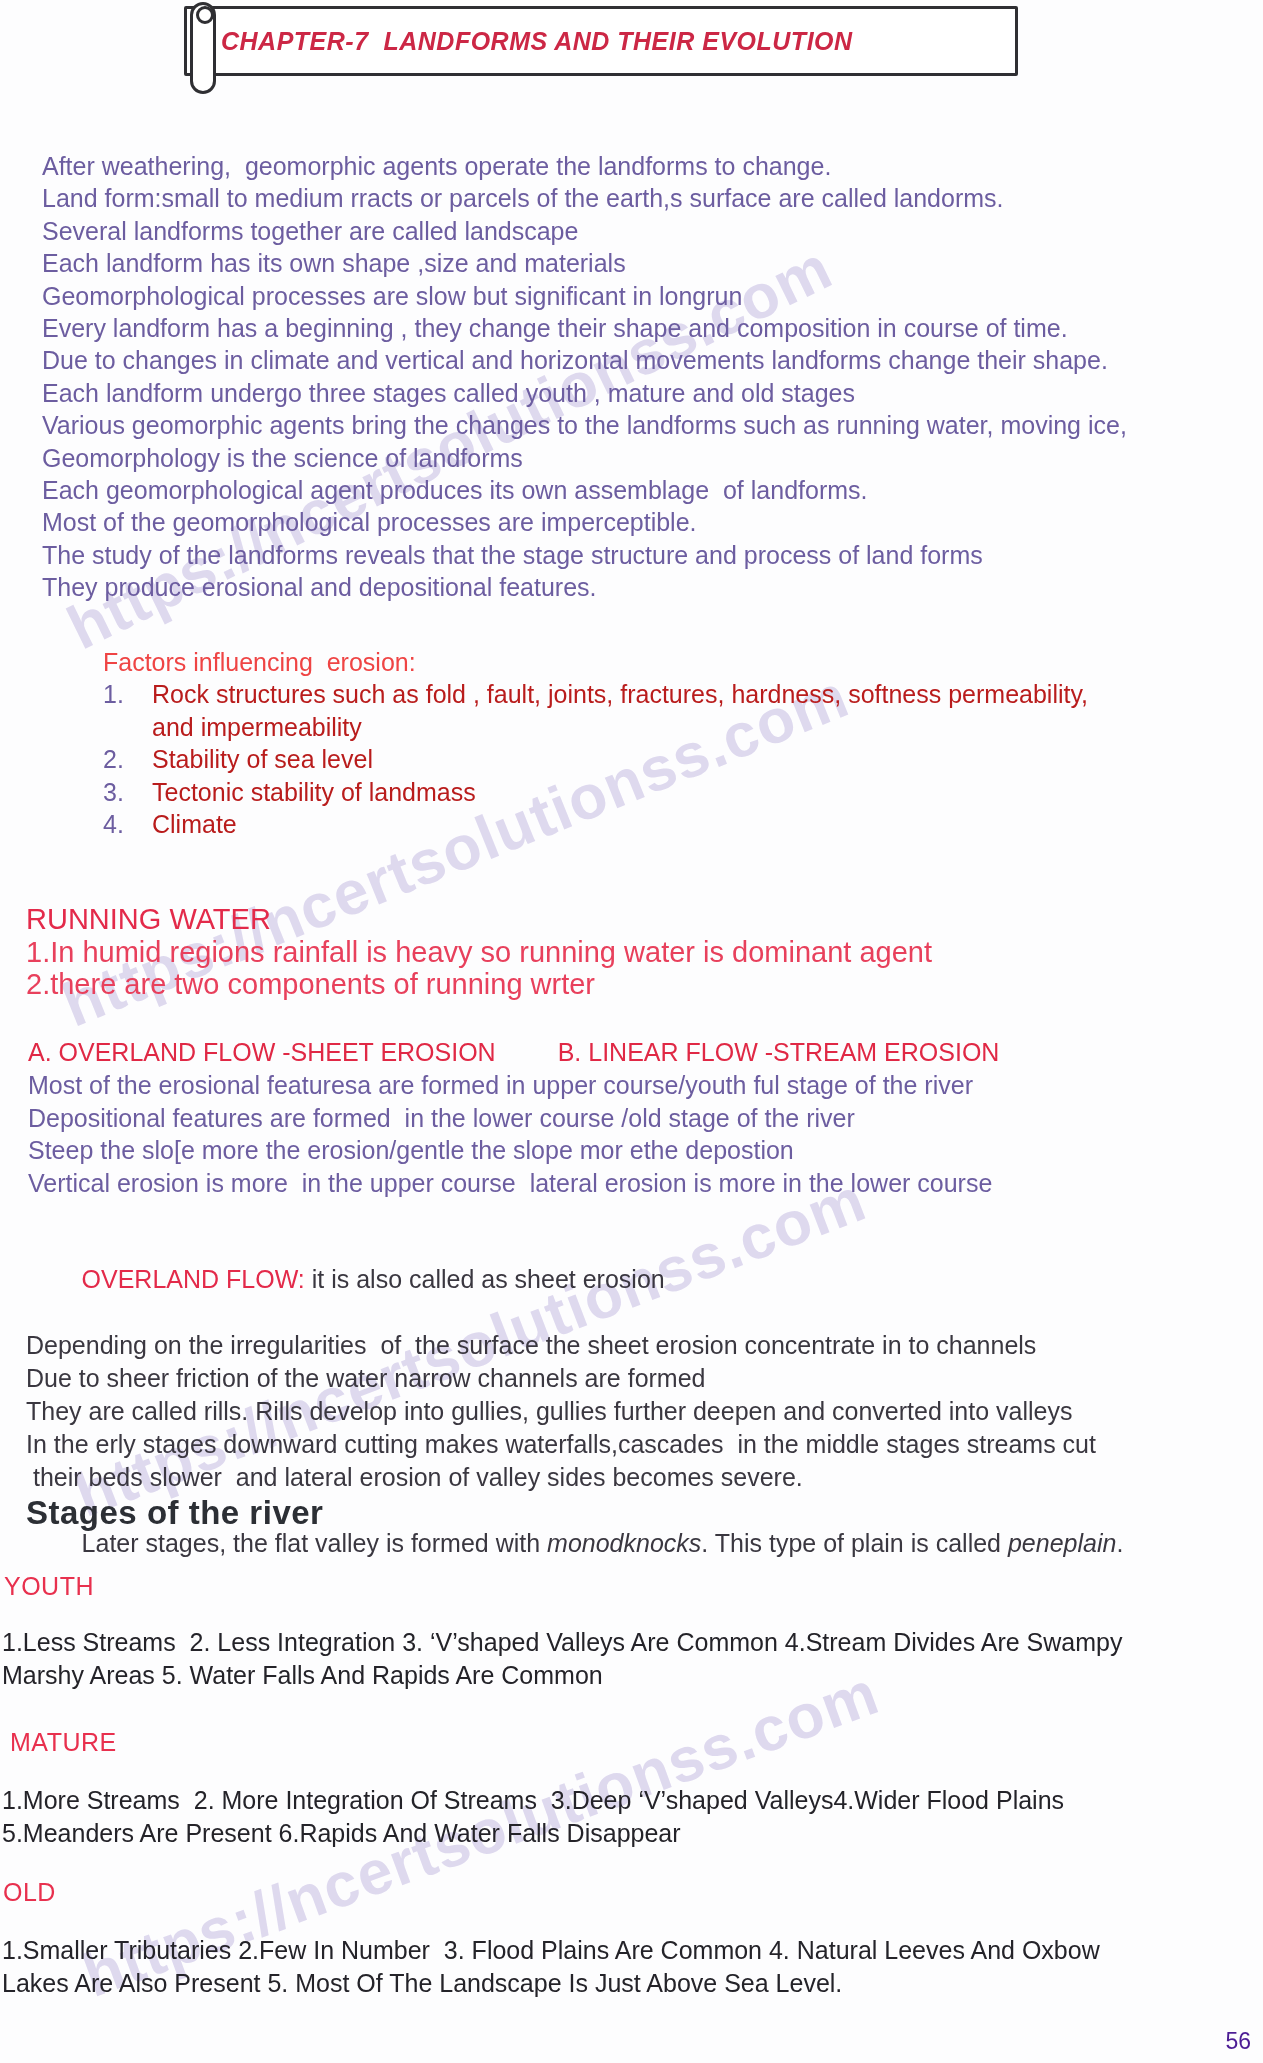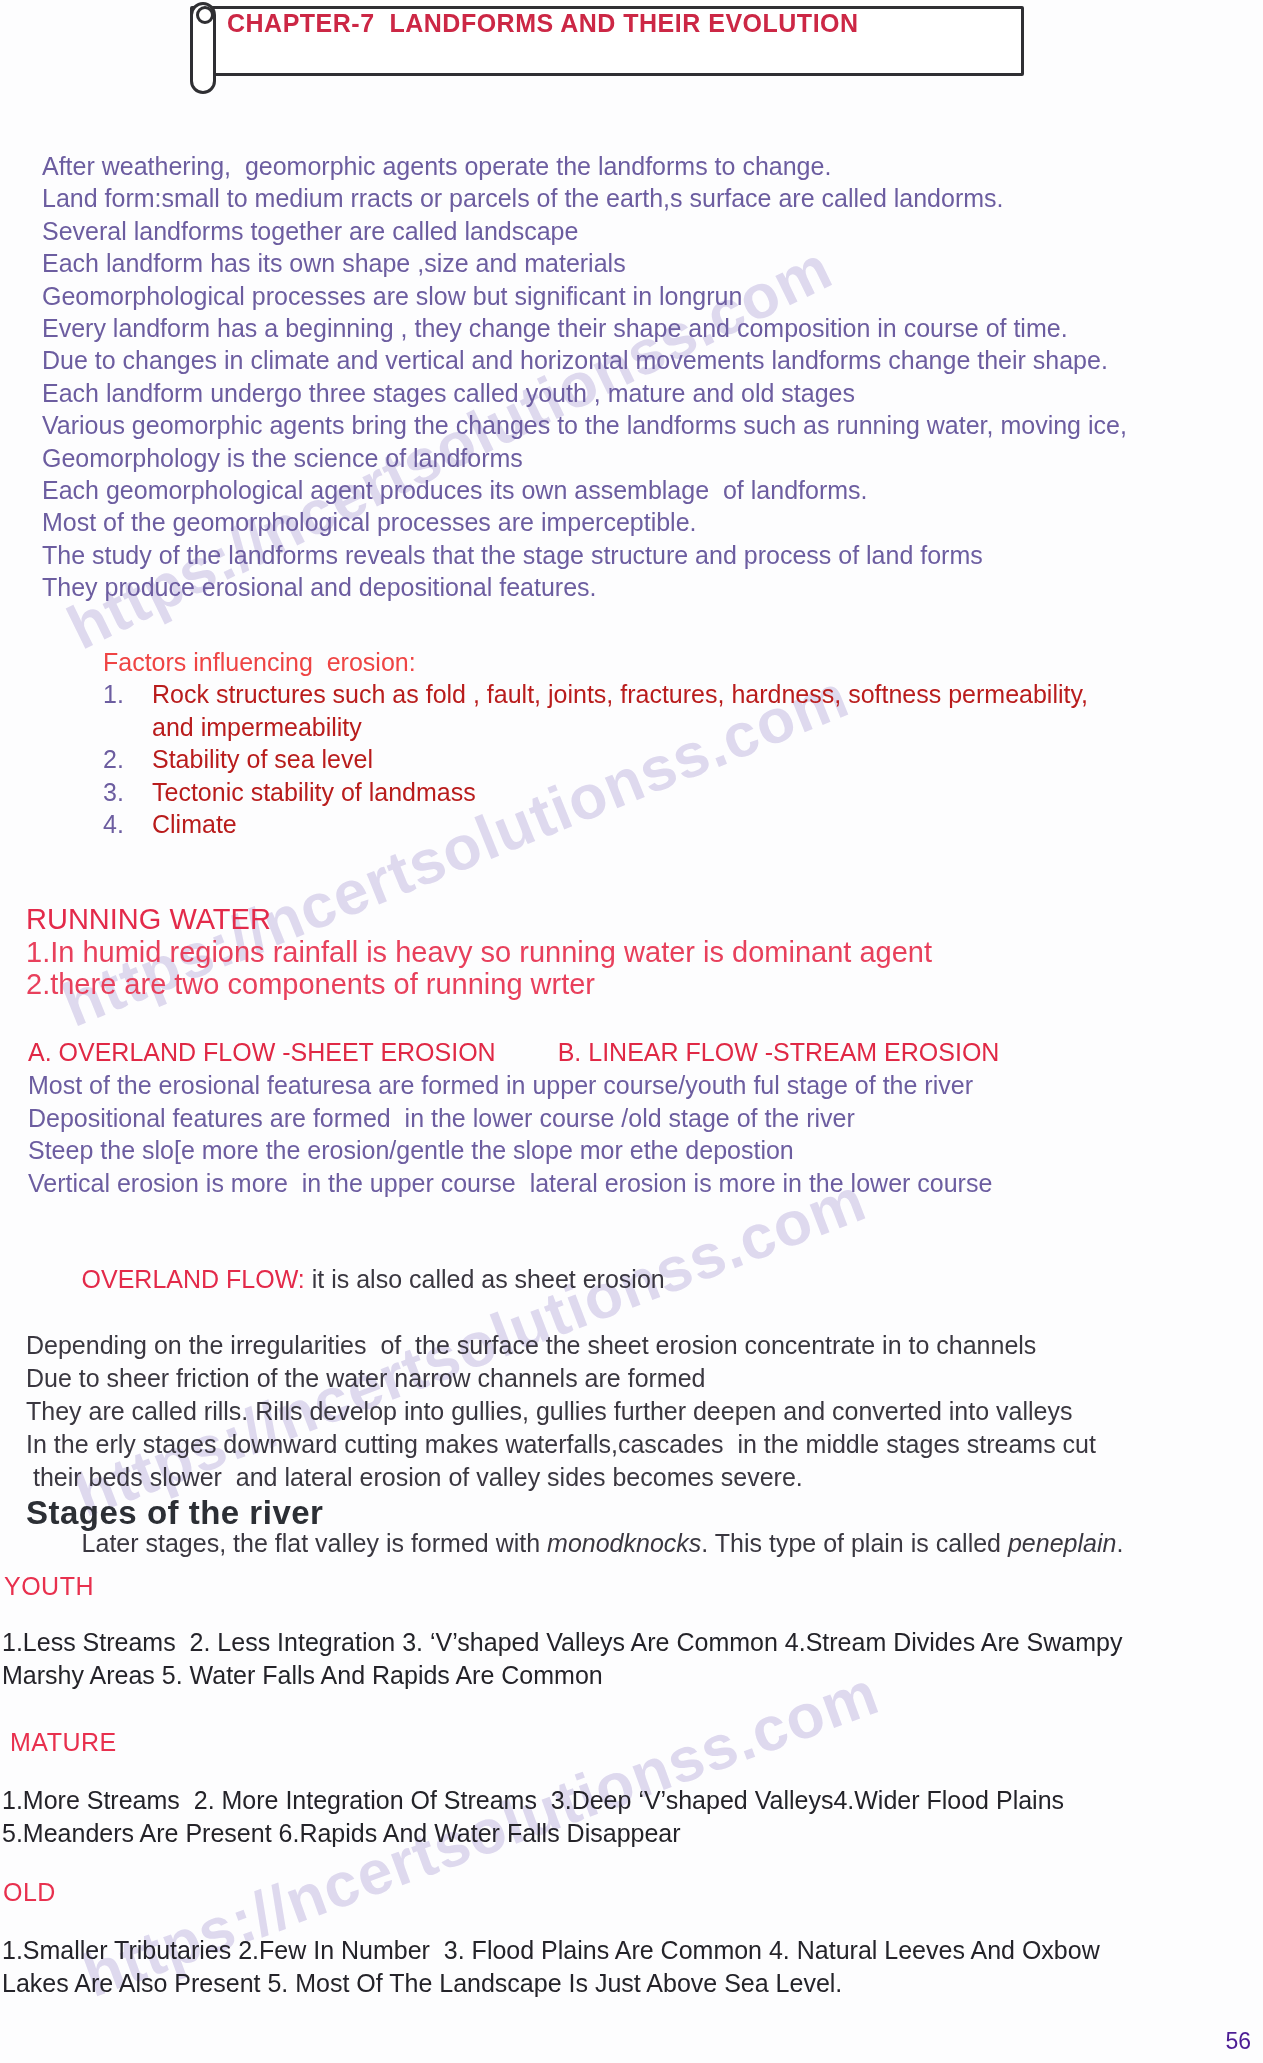--- a/index.html
+++ b/index.html
@@ -25,9 +25,9 @@
   .content{position:relative;z-index:1;}
   
   .banner-box{
-    position:absolute;left:190px;top:6px;width:828px;height:64px;
+    position:absolute;left:184px;top:6px;width:828px;height:64px;
     background:#fff;border:3px solid #2f2f33;border-radius:2px;
-    display:flex;
+    display:flex;align-items:center;font-style:italic;
   }
   .banner-title{
     font-weight:700;font-size:25px;letter-spacing:.5px;

